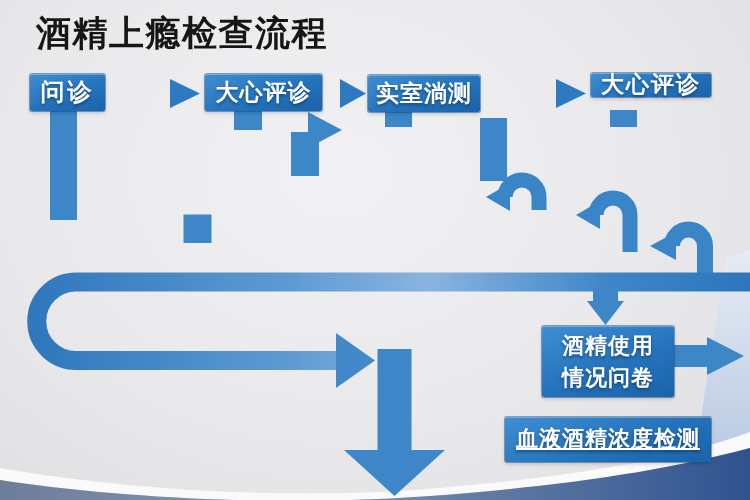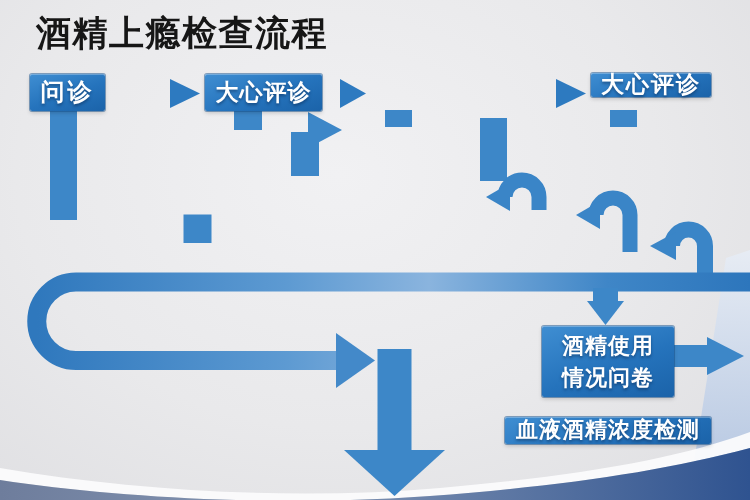--- a/index.html
+++ b/index.html
@@ -159,6 +159,9 @@
   <div class="node n2">
     <span>大心评诊</span>
   </div>
+  <div class="node n3">
+    <span>实室淌测</span>
+  </div>
   <div class="node n4">
     <span>大心评诊</span>
   </div>

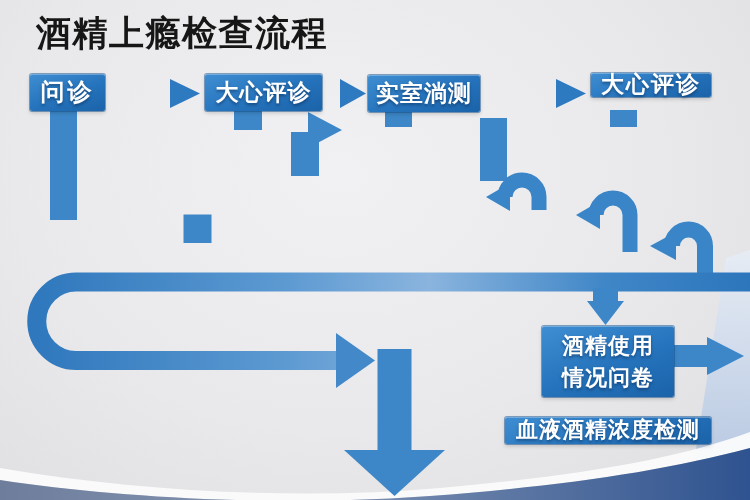--- a/index.html
+++ b/index.html
@@ -26,7 +26,7 @@
   .n3{left:368px;top:75px;width:112px;height:37px;font-size:23px;letter-spacing:1px;}
   .n4{left:591px;top:73px;width:120px;height:24px;font-size:23px;letter-spacing:2px;}
   .n5{left:542px;top:326px;width:132px;height:71px;font-size:22px;letter-spacing:1px;flex-direction:column;line-height:1.45;}
-  .n6{left:505px;top:417px;width:206px;height:27px;font-size:22px;letter-spacing:1px;}
+  .n6{left:505px;top:417px;width:206px;height:45px;font-size:22px;letter-spacing:1px;text-decoration:underline;}
 </style>
 </head>
 <body>

